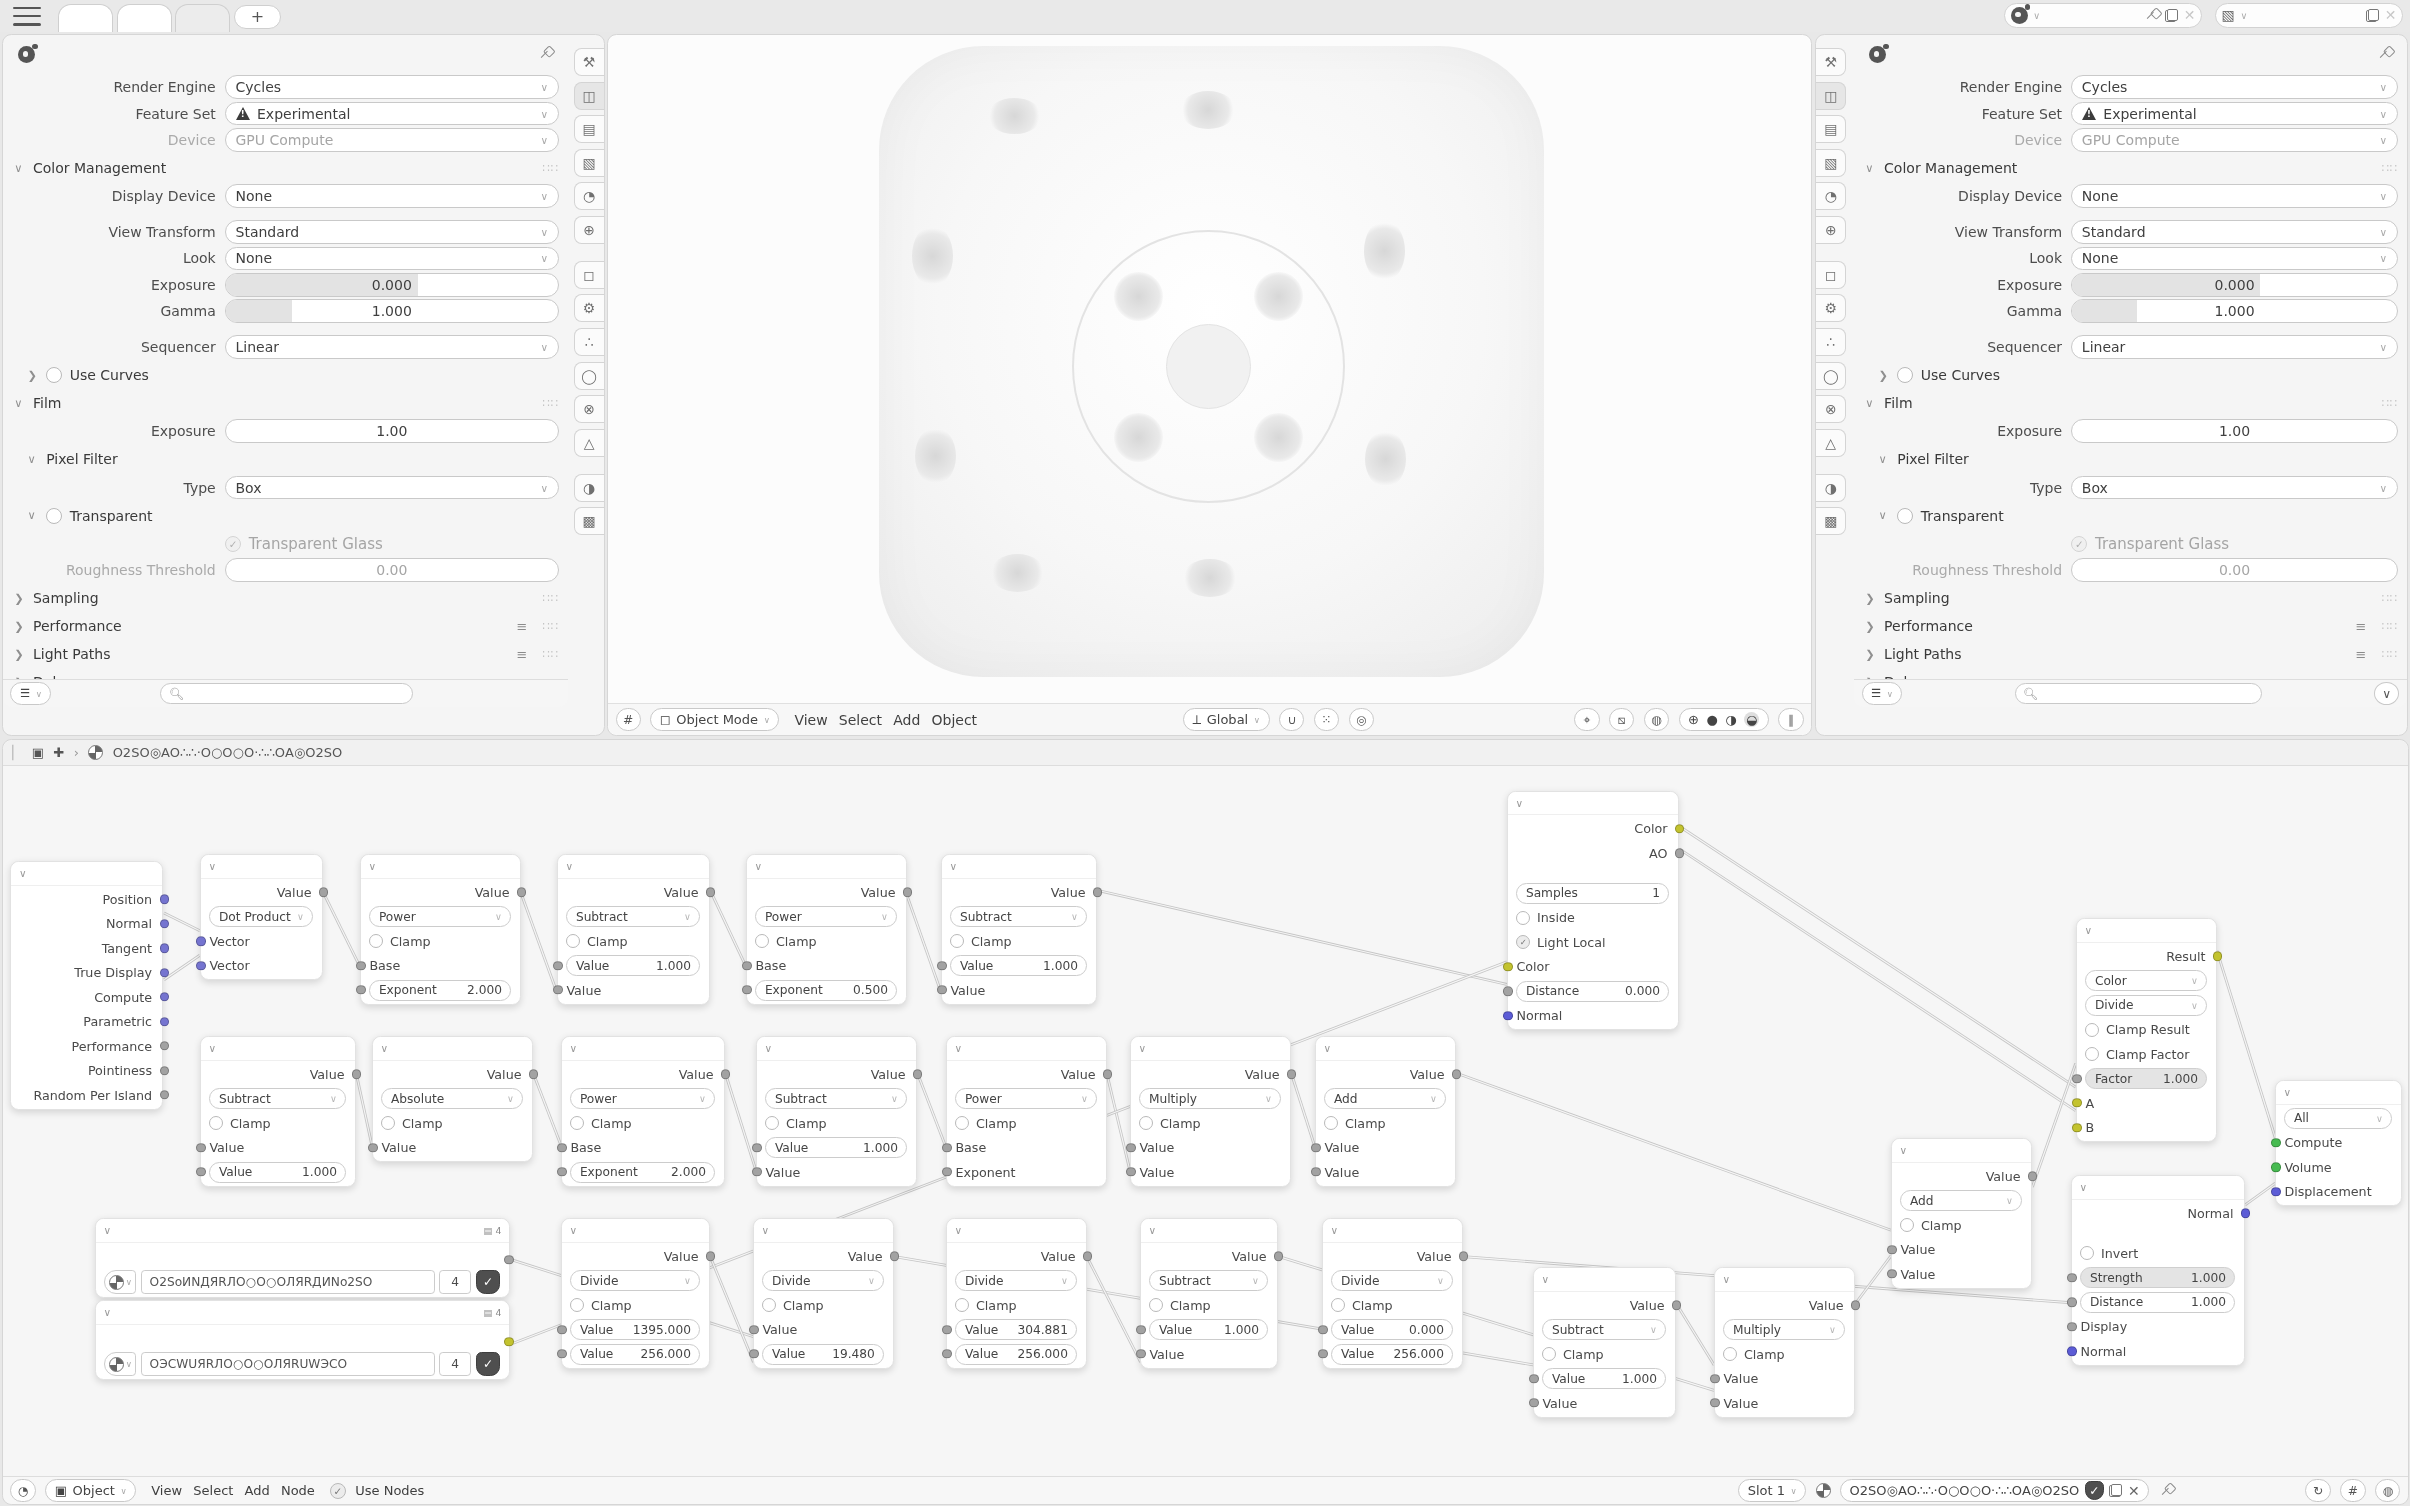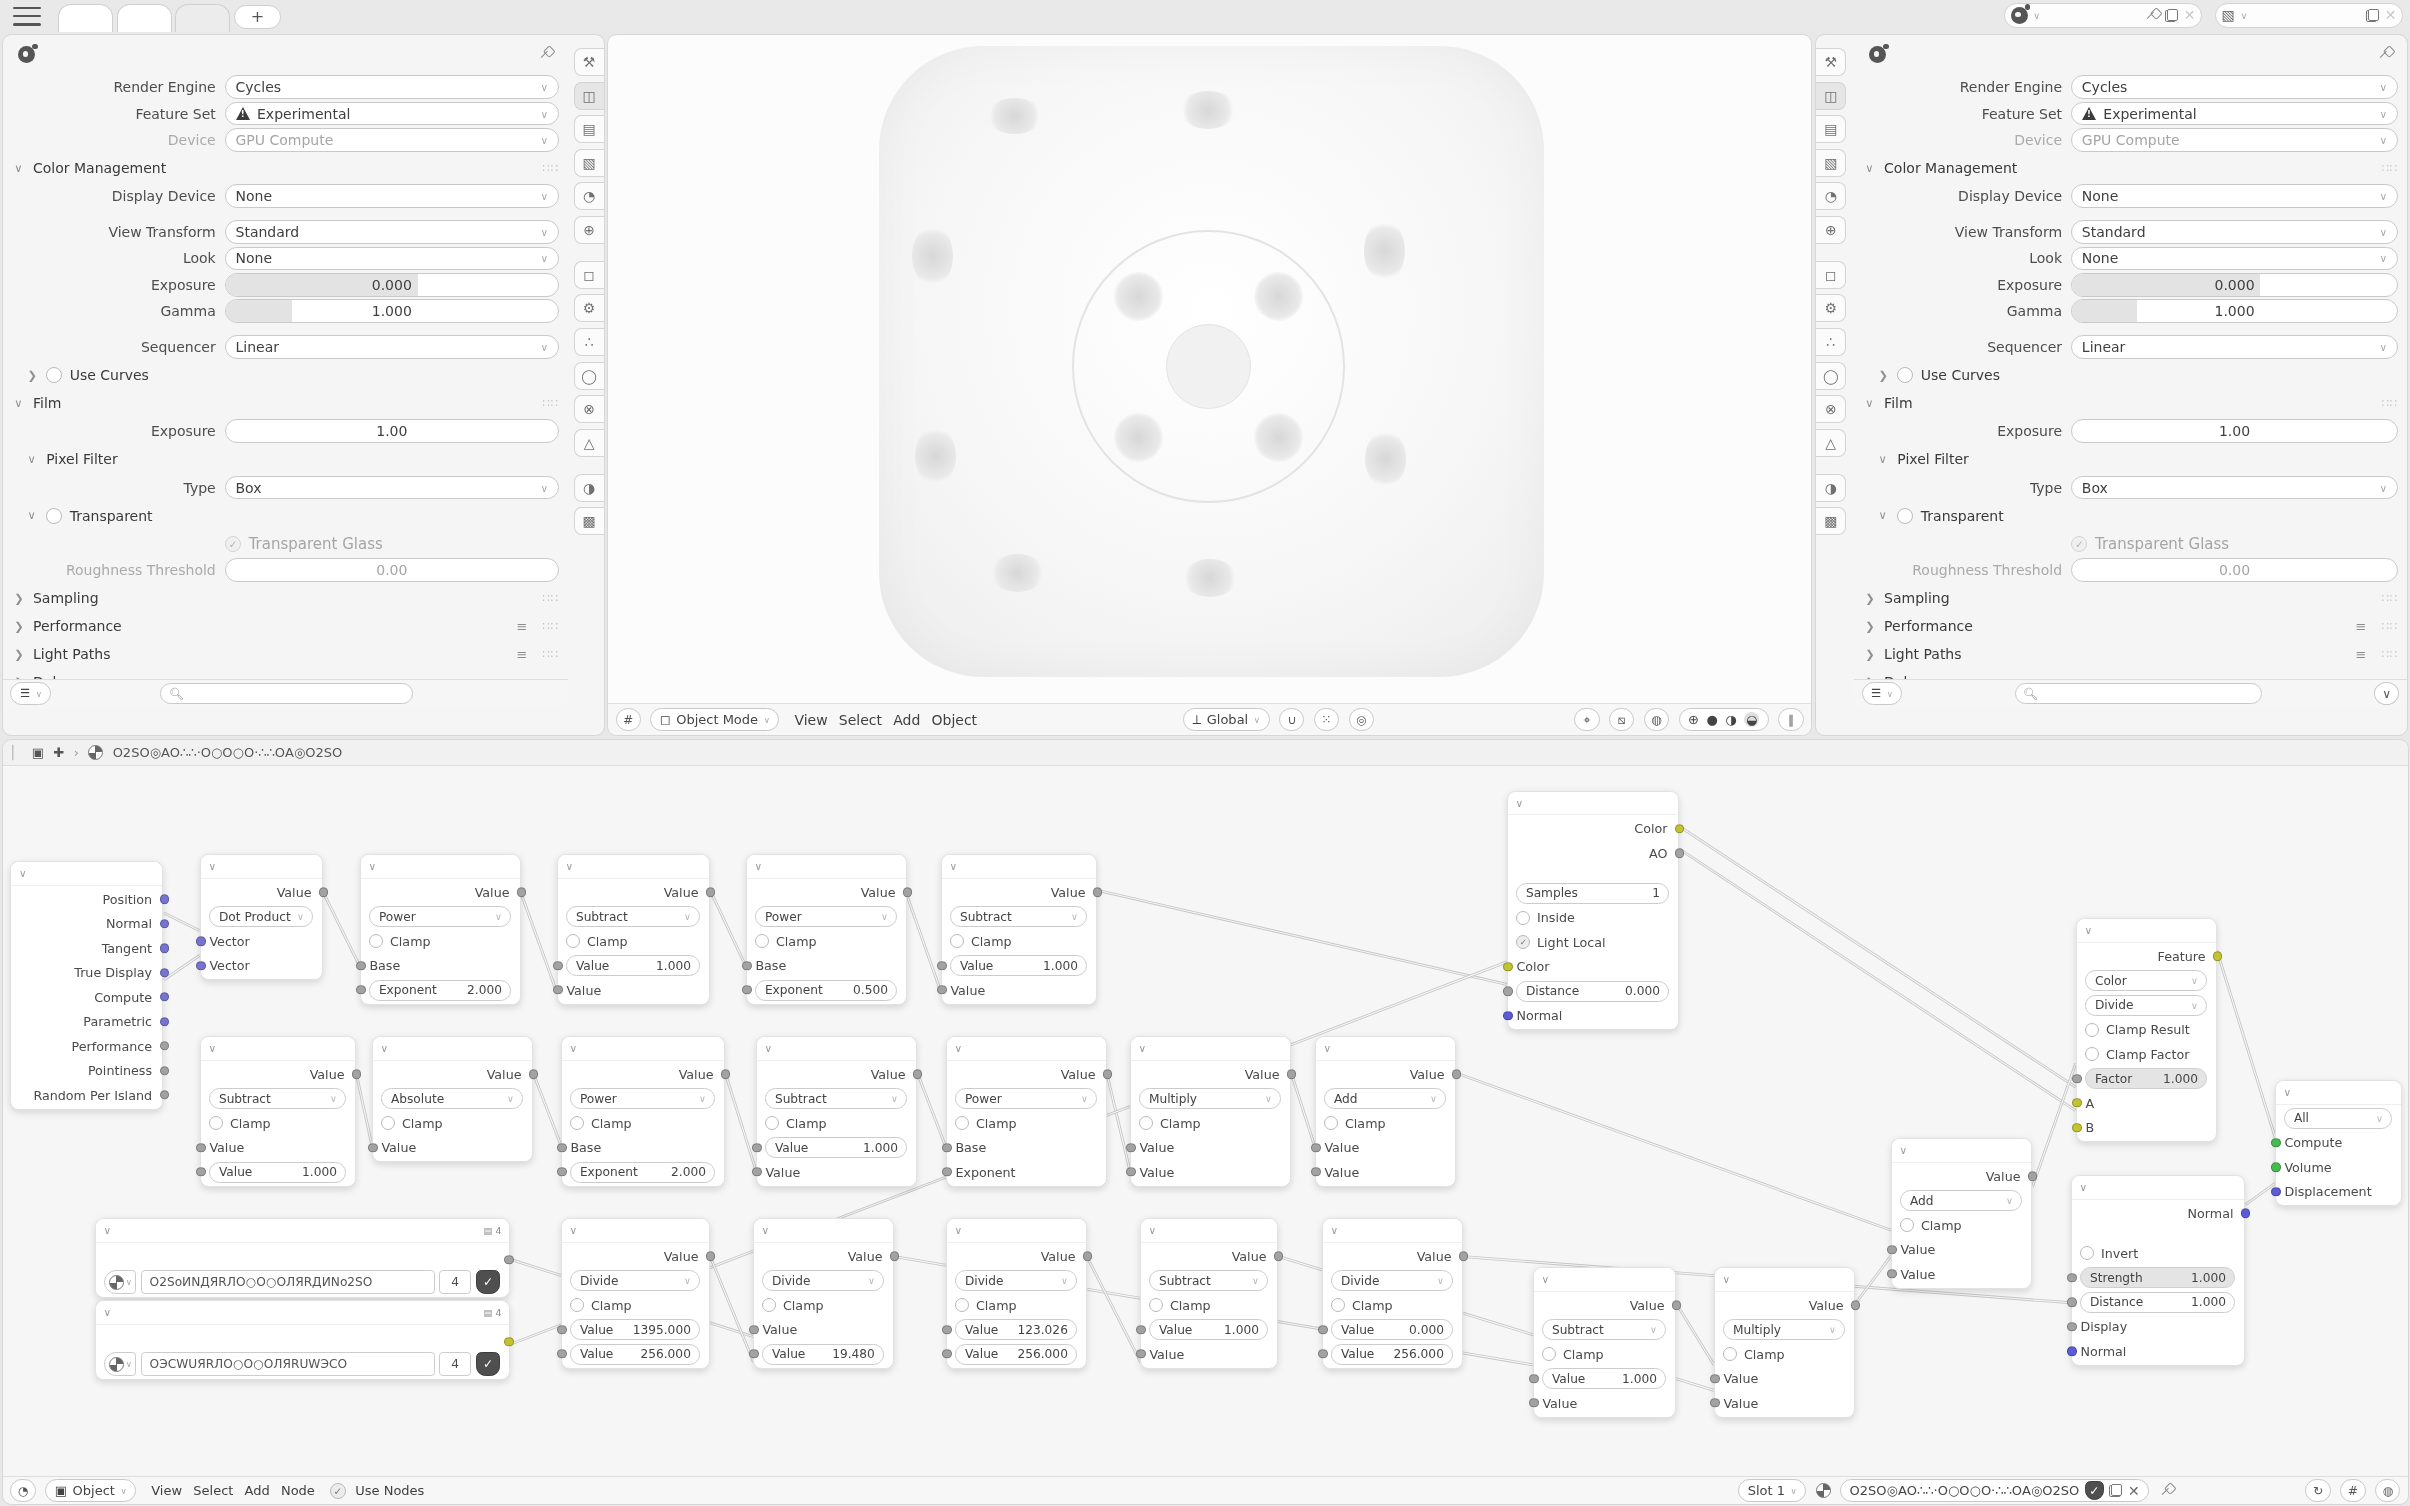--- a/index.html
+++ b/index.html
@@ -1324,7 +1324,7 @@
             <span>∨</span>
           </div>
           <div class="nrow out">
-            <span>Feature</span>
+            <span>Result</span>
             <span class="sock outp" style="background: rgb(195, 195, 47);"></span>
           </div>
           <div class="nrow">

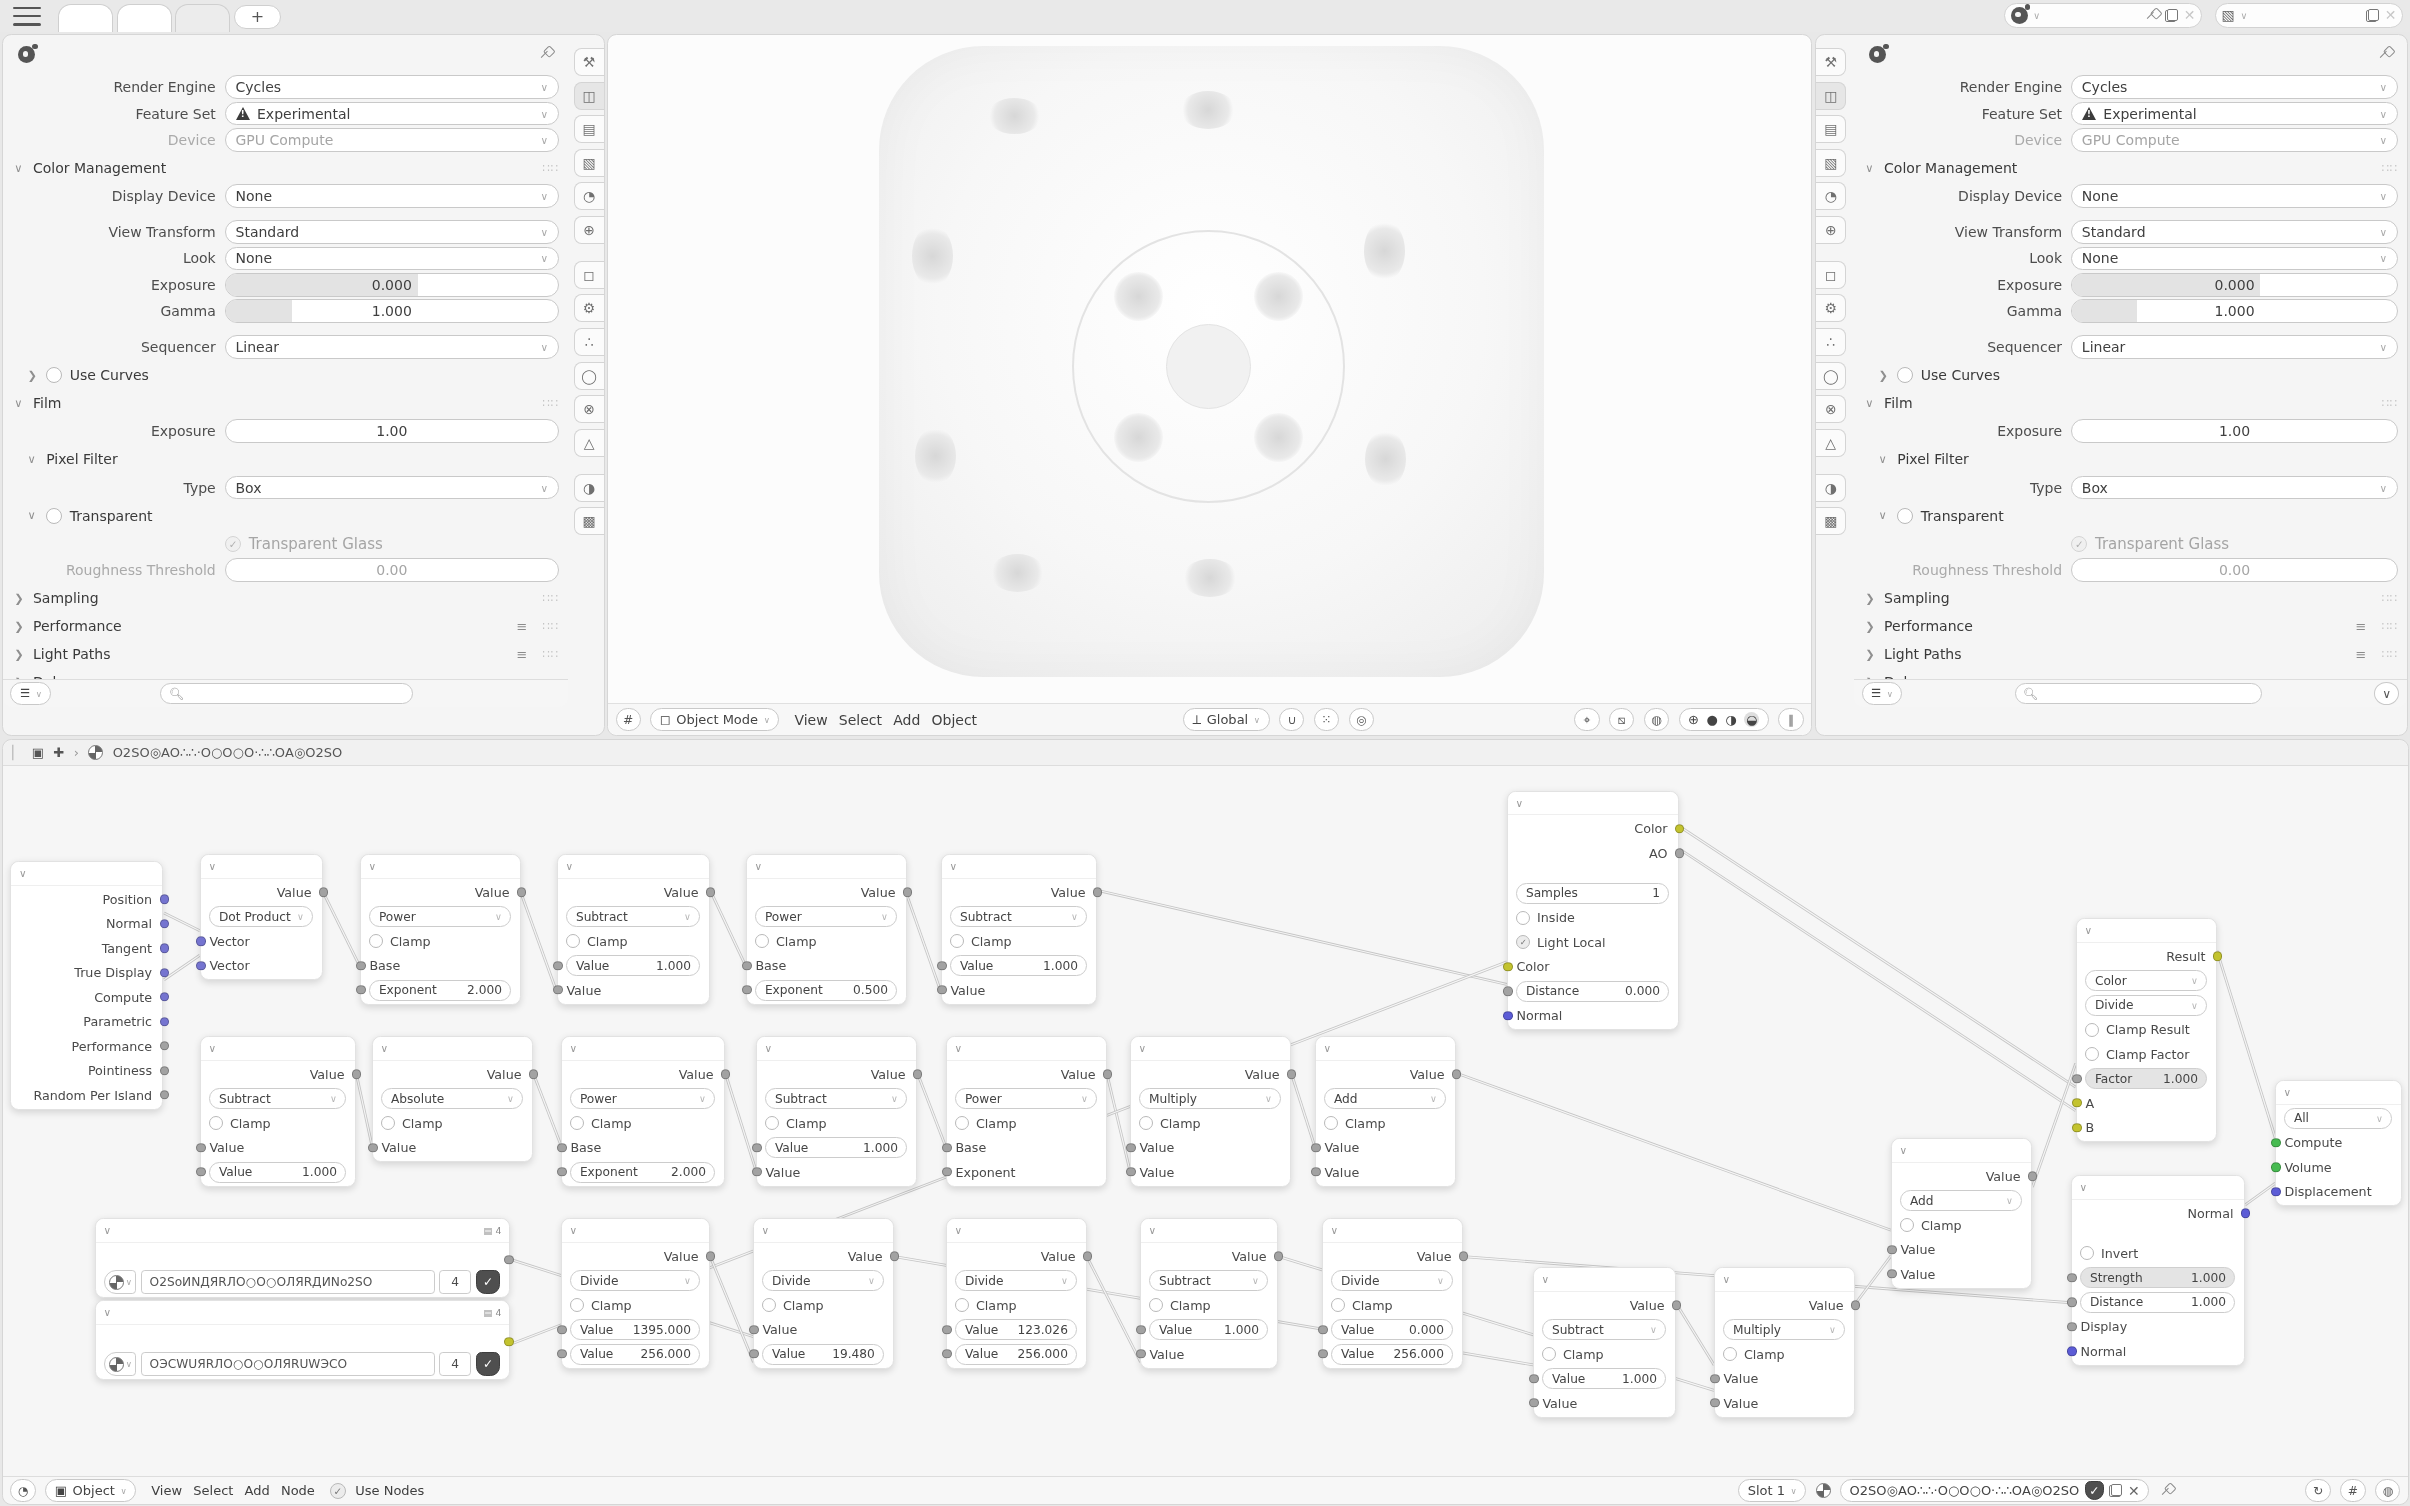--- a/index.html
+++ b/index.html
@@ -1145,7 +1145,7 @@
             <span class="sock inp" style="background: rgb(162, 162, 162);"></span>
             <div class="npill">
               <span>Value</span>
-              <span class="nv">123.026</span>
+              <span class="nv">304.881</span>
             </div>
           </div>
           <div class="nrow">

